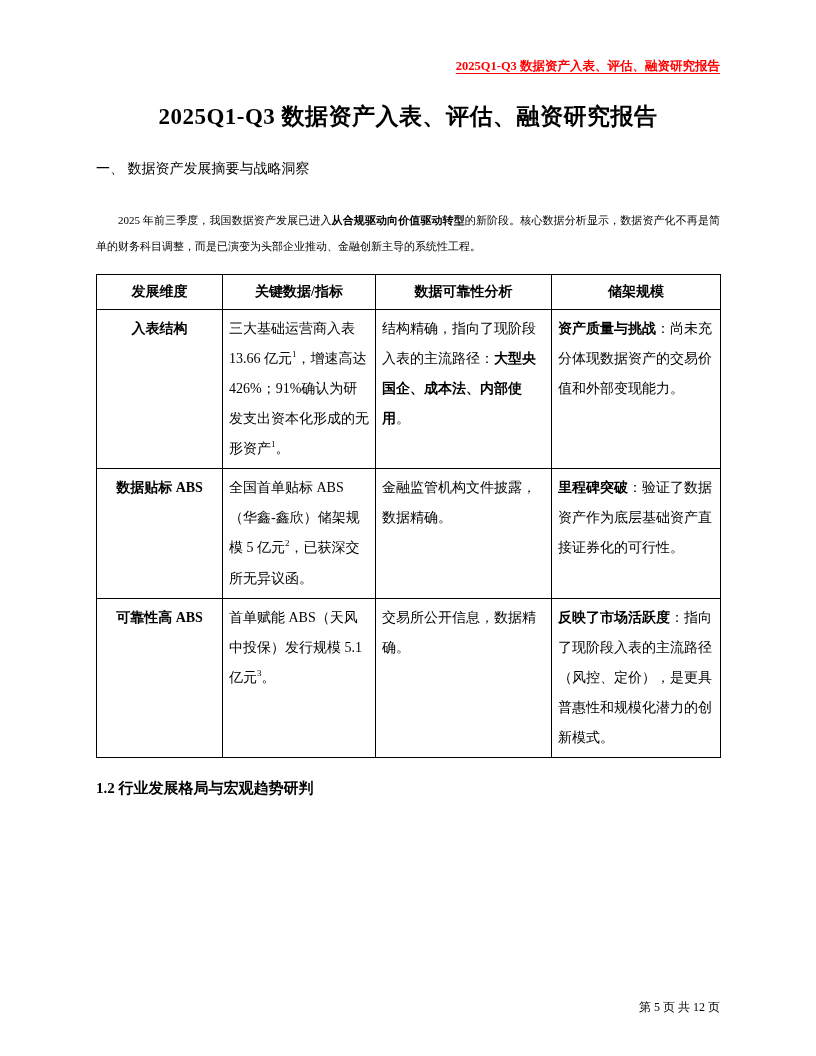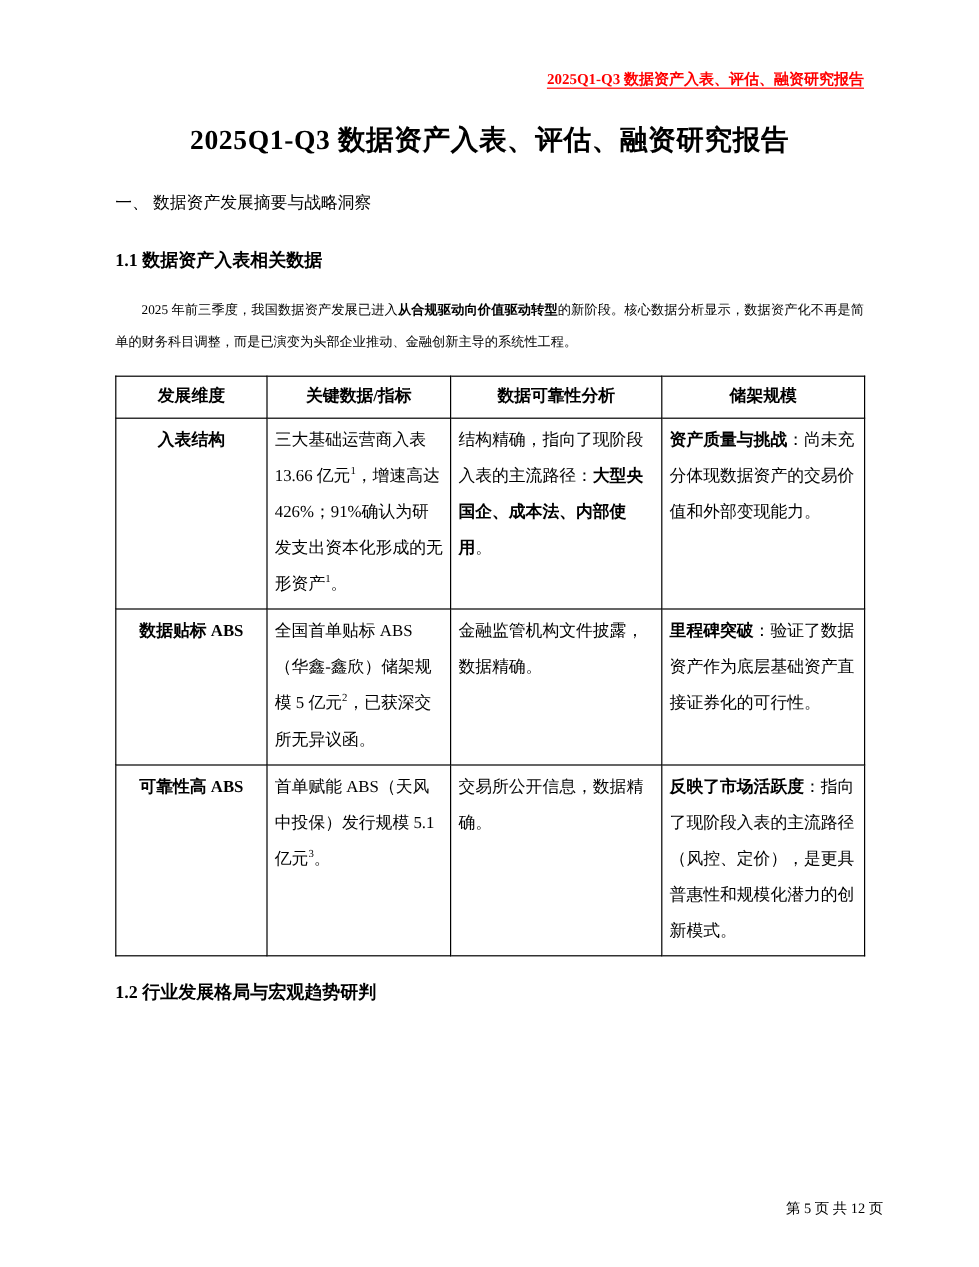--- a/index.html
+++ b/index.html
@@ -106,7 +106,6 @@
 
   <h2 class="section-heading">一、 数据资产发展摘要与战略洞察</h2>
 
-  <h3 class="subsection-heading">1.1 数据资产入表相关数据</h3>
 
   <p class="intro-paragraph"><span>2025 年前三季度，我国数据资产发展已进入</span><b>从合规驱动向价值驱动转型</b><span>的新阶段。核心数据分析显示，数据资产化不再是简单的财务科目调整，而是已演变为头部企业推动、金融创新主导的系统性工程。</span></p>
 

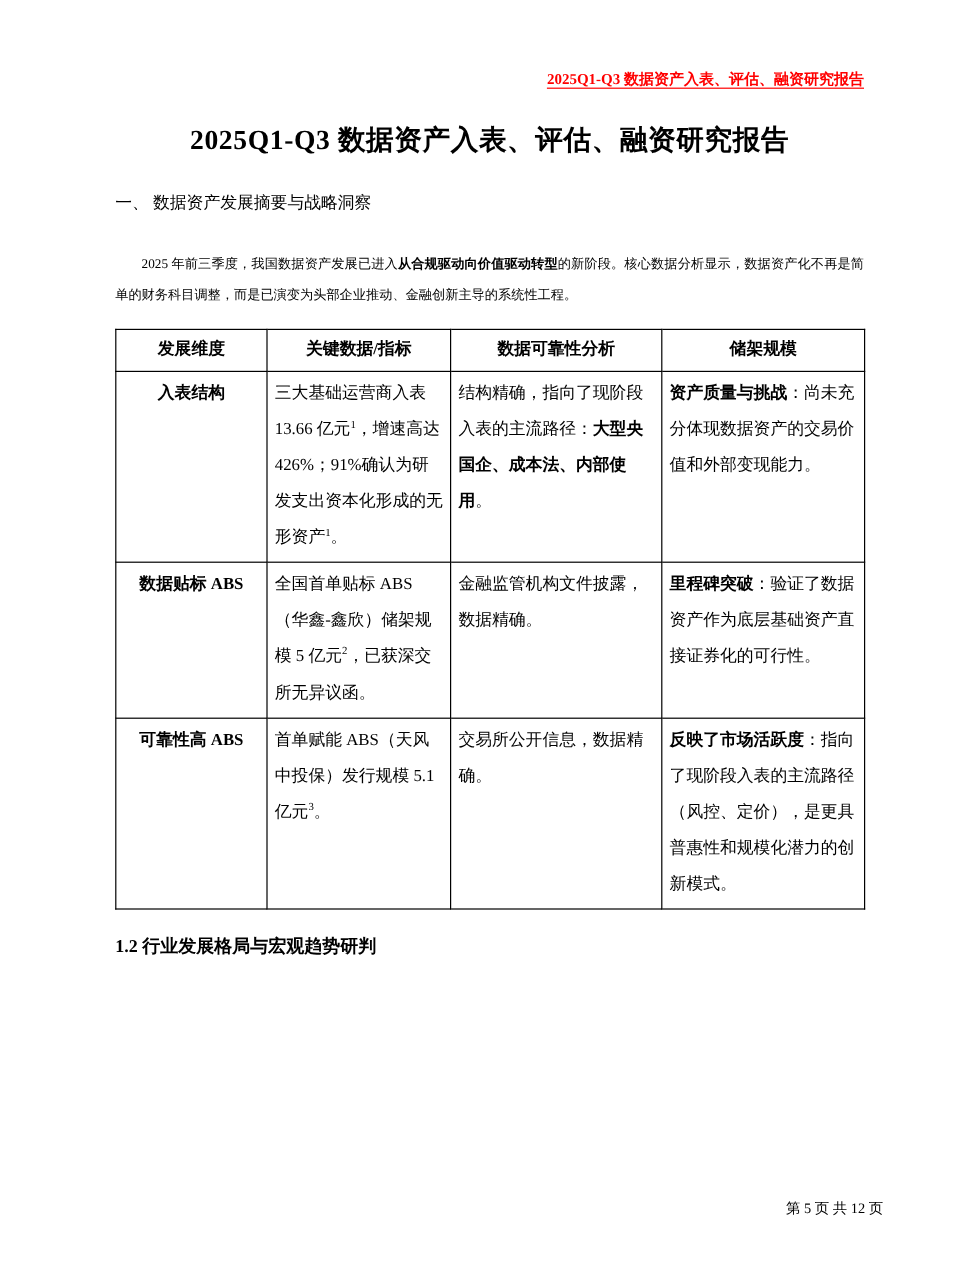--- a/index.html
+++ b/index.html
@@ -90,7 +90,7 @@
 
   .page-footer {
     position: absolute;
-    right: 80px;
+    right: 96px;
     bottom: 40px;
     font-size: 12px;
   }

